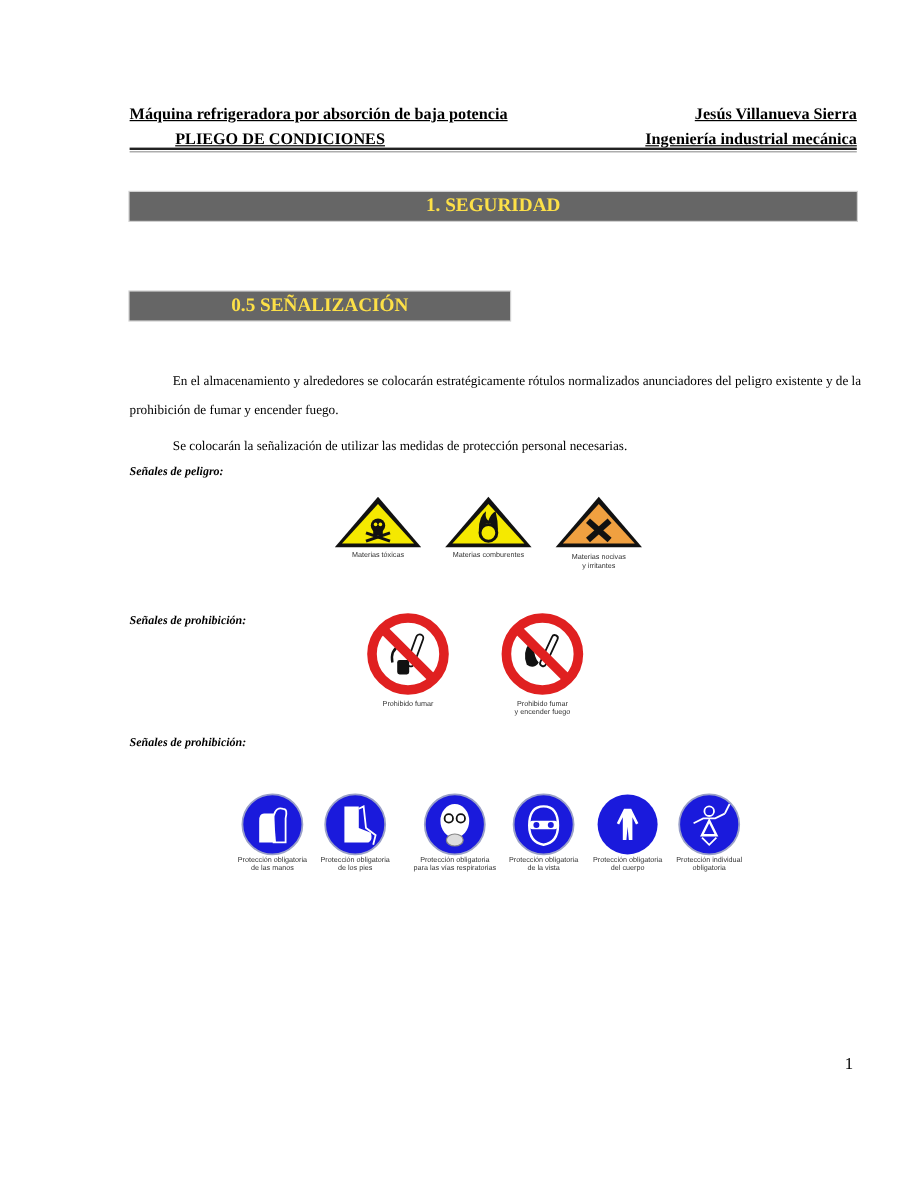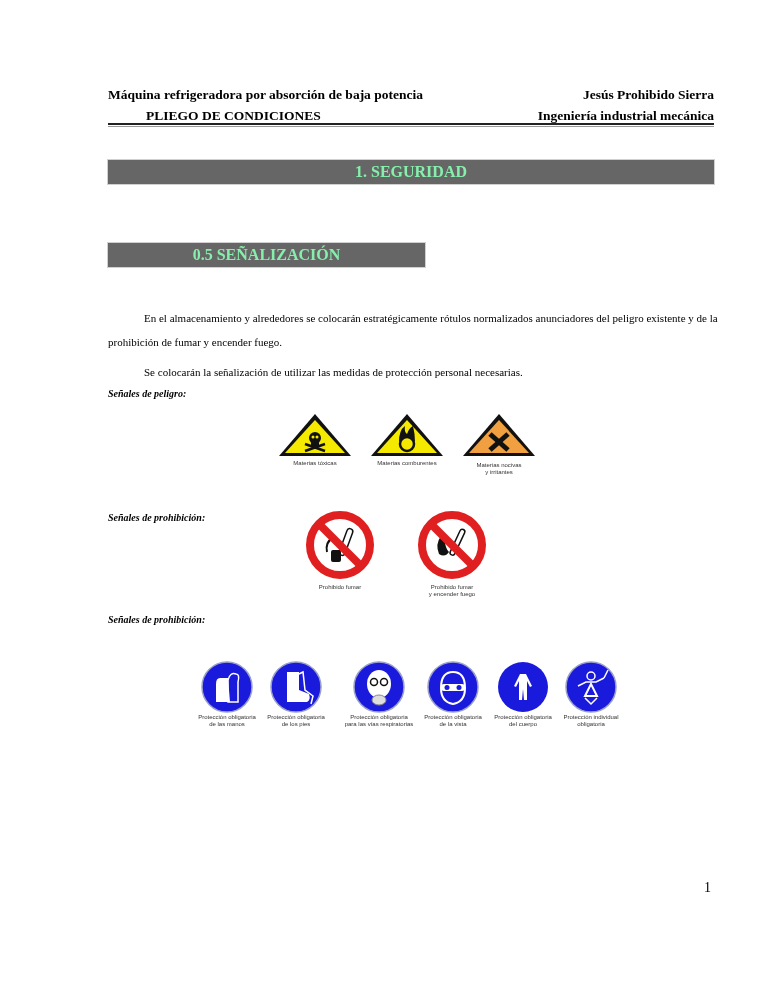--- a/index.html
+++ b/index.html
@@ -8,7 +8,7 @@
       font-family: "Liberation Serif", "DejaVu Serif", serif; color: #000;
     }
     .abs { position: absolute; }
-    .hdr { font-weight: bold; font-size: 13.5px; white-space: nowrap; }
+    .hdr { font-weight: bold; font-size: 13.5px; white-space: nowrap; text-decoration: underline; }
     .hdr-rule-top { left: 108px; width: 606px; top: 123px; height: 2px; background: #222; }
     .hdr-rule-bot { left: 108px; width: 606px; top: 126px; height: 1px; background: #999; }
     .bar {

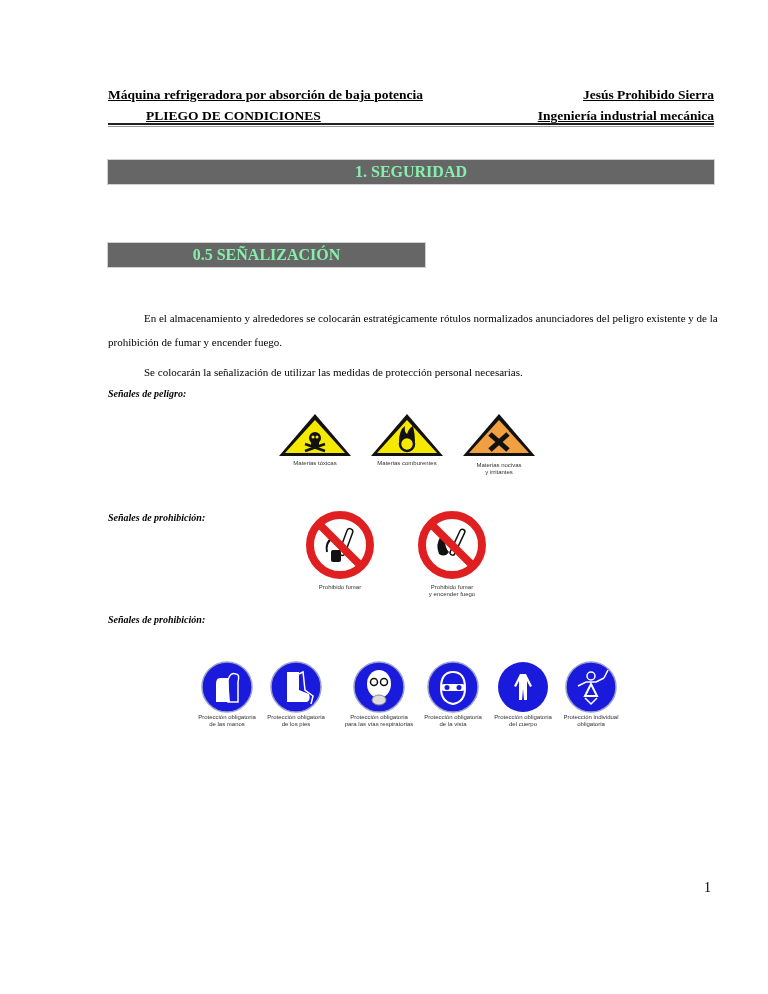--- a/index.html
+++ b/index.html
@@ -31,7 +31,7 @@
 
 <div class="abs hdr" style="left:108px; top:87px;">Máquina refrigeradora por absorción de baja potencia</div>
 <div class="abs hdr" style="left:108px; top:108px;margin-left:38px;">PLIEGO DE CONDICIONES</div>
-<div class="abs hdr" style="right:54px; top:87px; text-align:right;">Jesús Prohibido Sierra</div>
+<div class="abs hdr" style="right:54px; top:87px; text-align:right;">Jesús Villanueva Sierra</div>
 <div class="abs hdr" style="right:54px; top:108px; text-align:right;">Ingeniería industrial mecánica</div>
 <div class="abs hdr-rule-top"></div>
 <div class="abs hdr-rule-bot"></div>

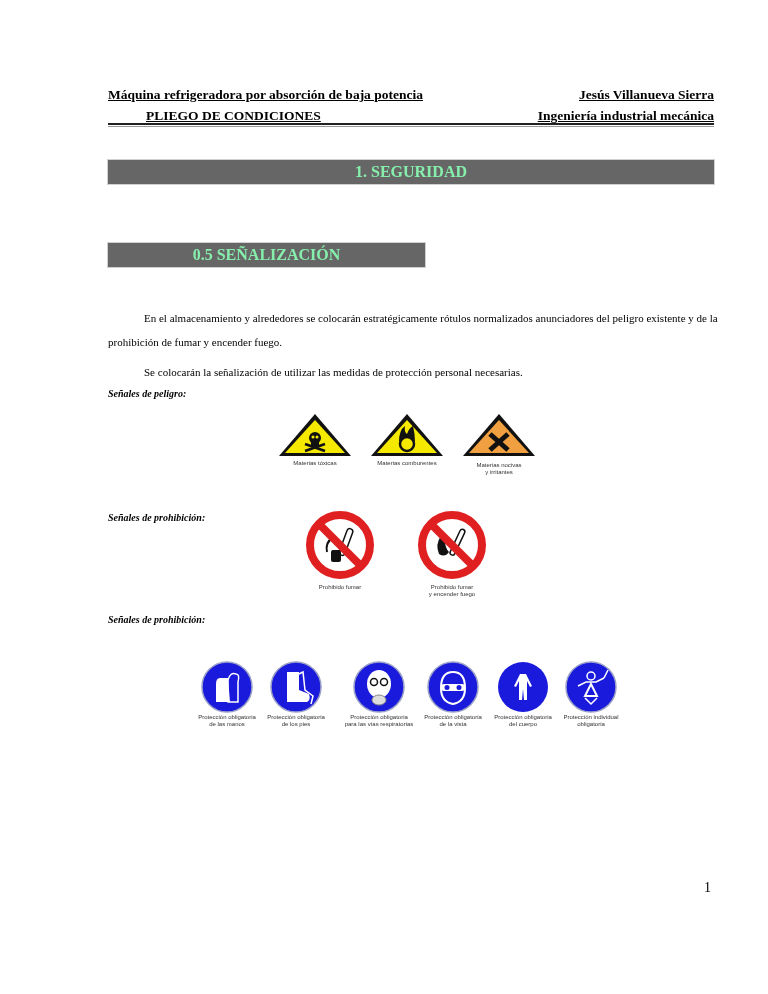--- a/index.html
+++ b/index.html
@@ -12,7 +12,7 @@
     .hdr-rule-top { left: 108px; width: 606px; top: 123px; height: 2px; background: #222; }
     .hdr-rule-bot { left: 108px; width: 606px; top: 126px; height: 1px; background: #999; }
     .bar {
-      background: #666666; color: #86efac; font-weight: bold; font-size: 16px;
+      background: #666666; color: #fde047; font-weight: bold; font-size: 16px;
       display: flex; align-items: center; justify-content: center;
       box-shadow: 0 0 0 1px #d0d0d0;
     }

